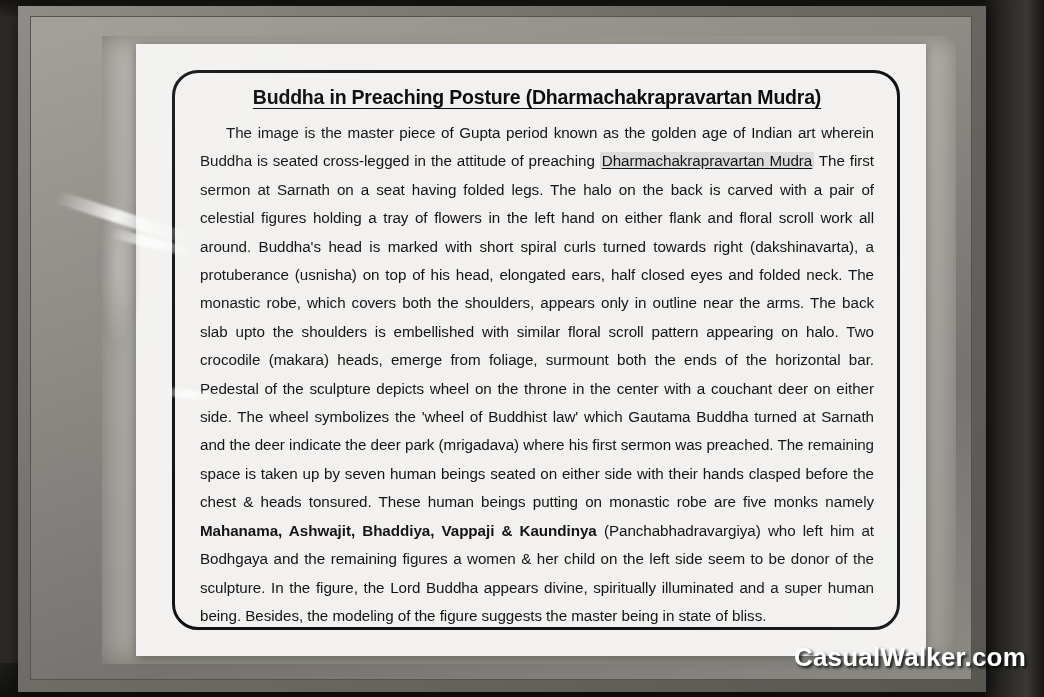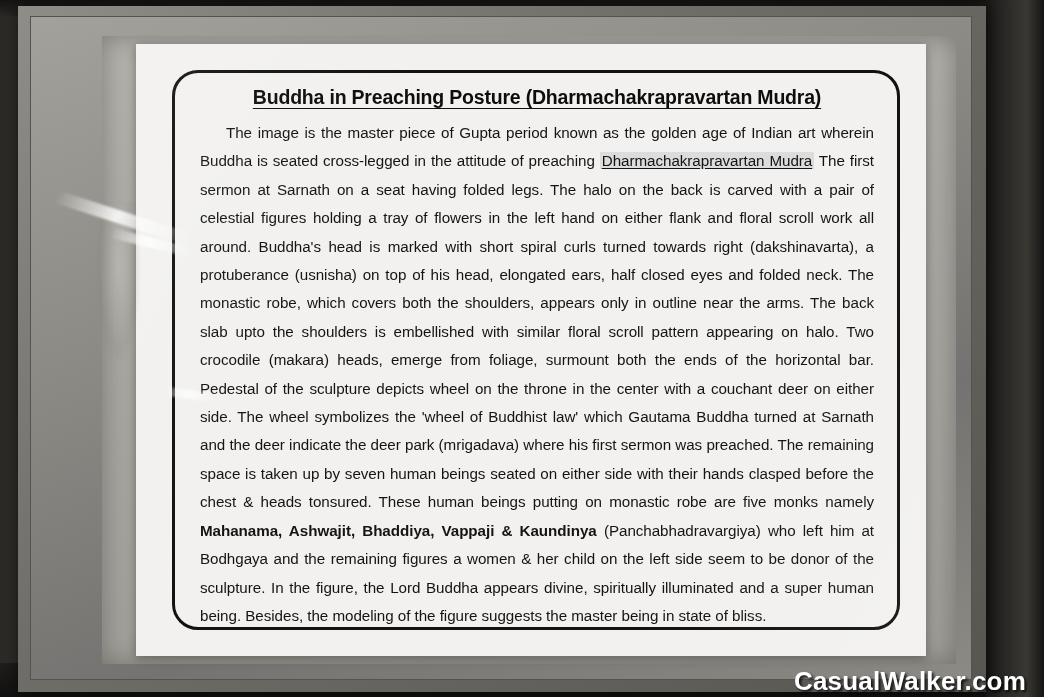--- a/index.html
+++ b/index.html
@@ -160,7 +160,7 @@
   .watermark {
     position: absolute;
     right: 18px;
-    bottom: 0;
+    bottom: 24px;
     font-size: 26px;
     font-weight: bold;
     color: #ffffff;

